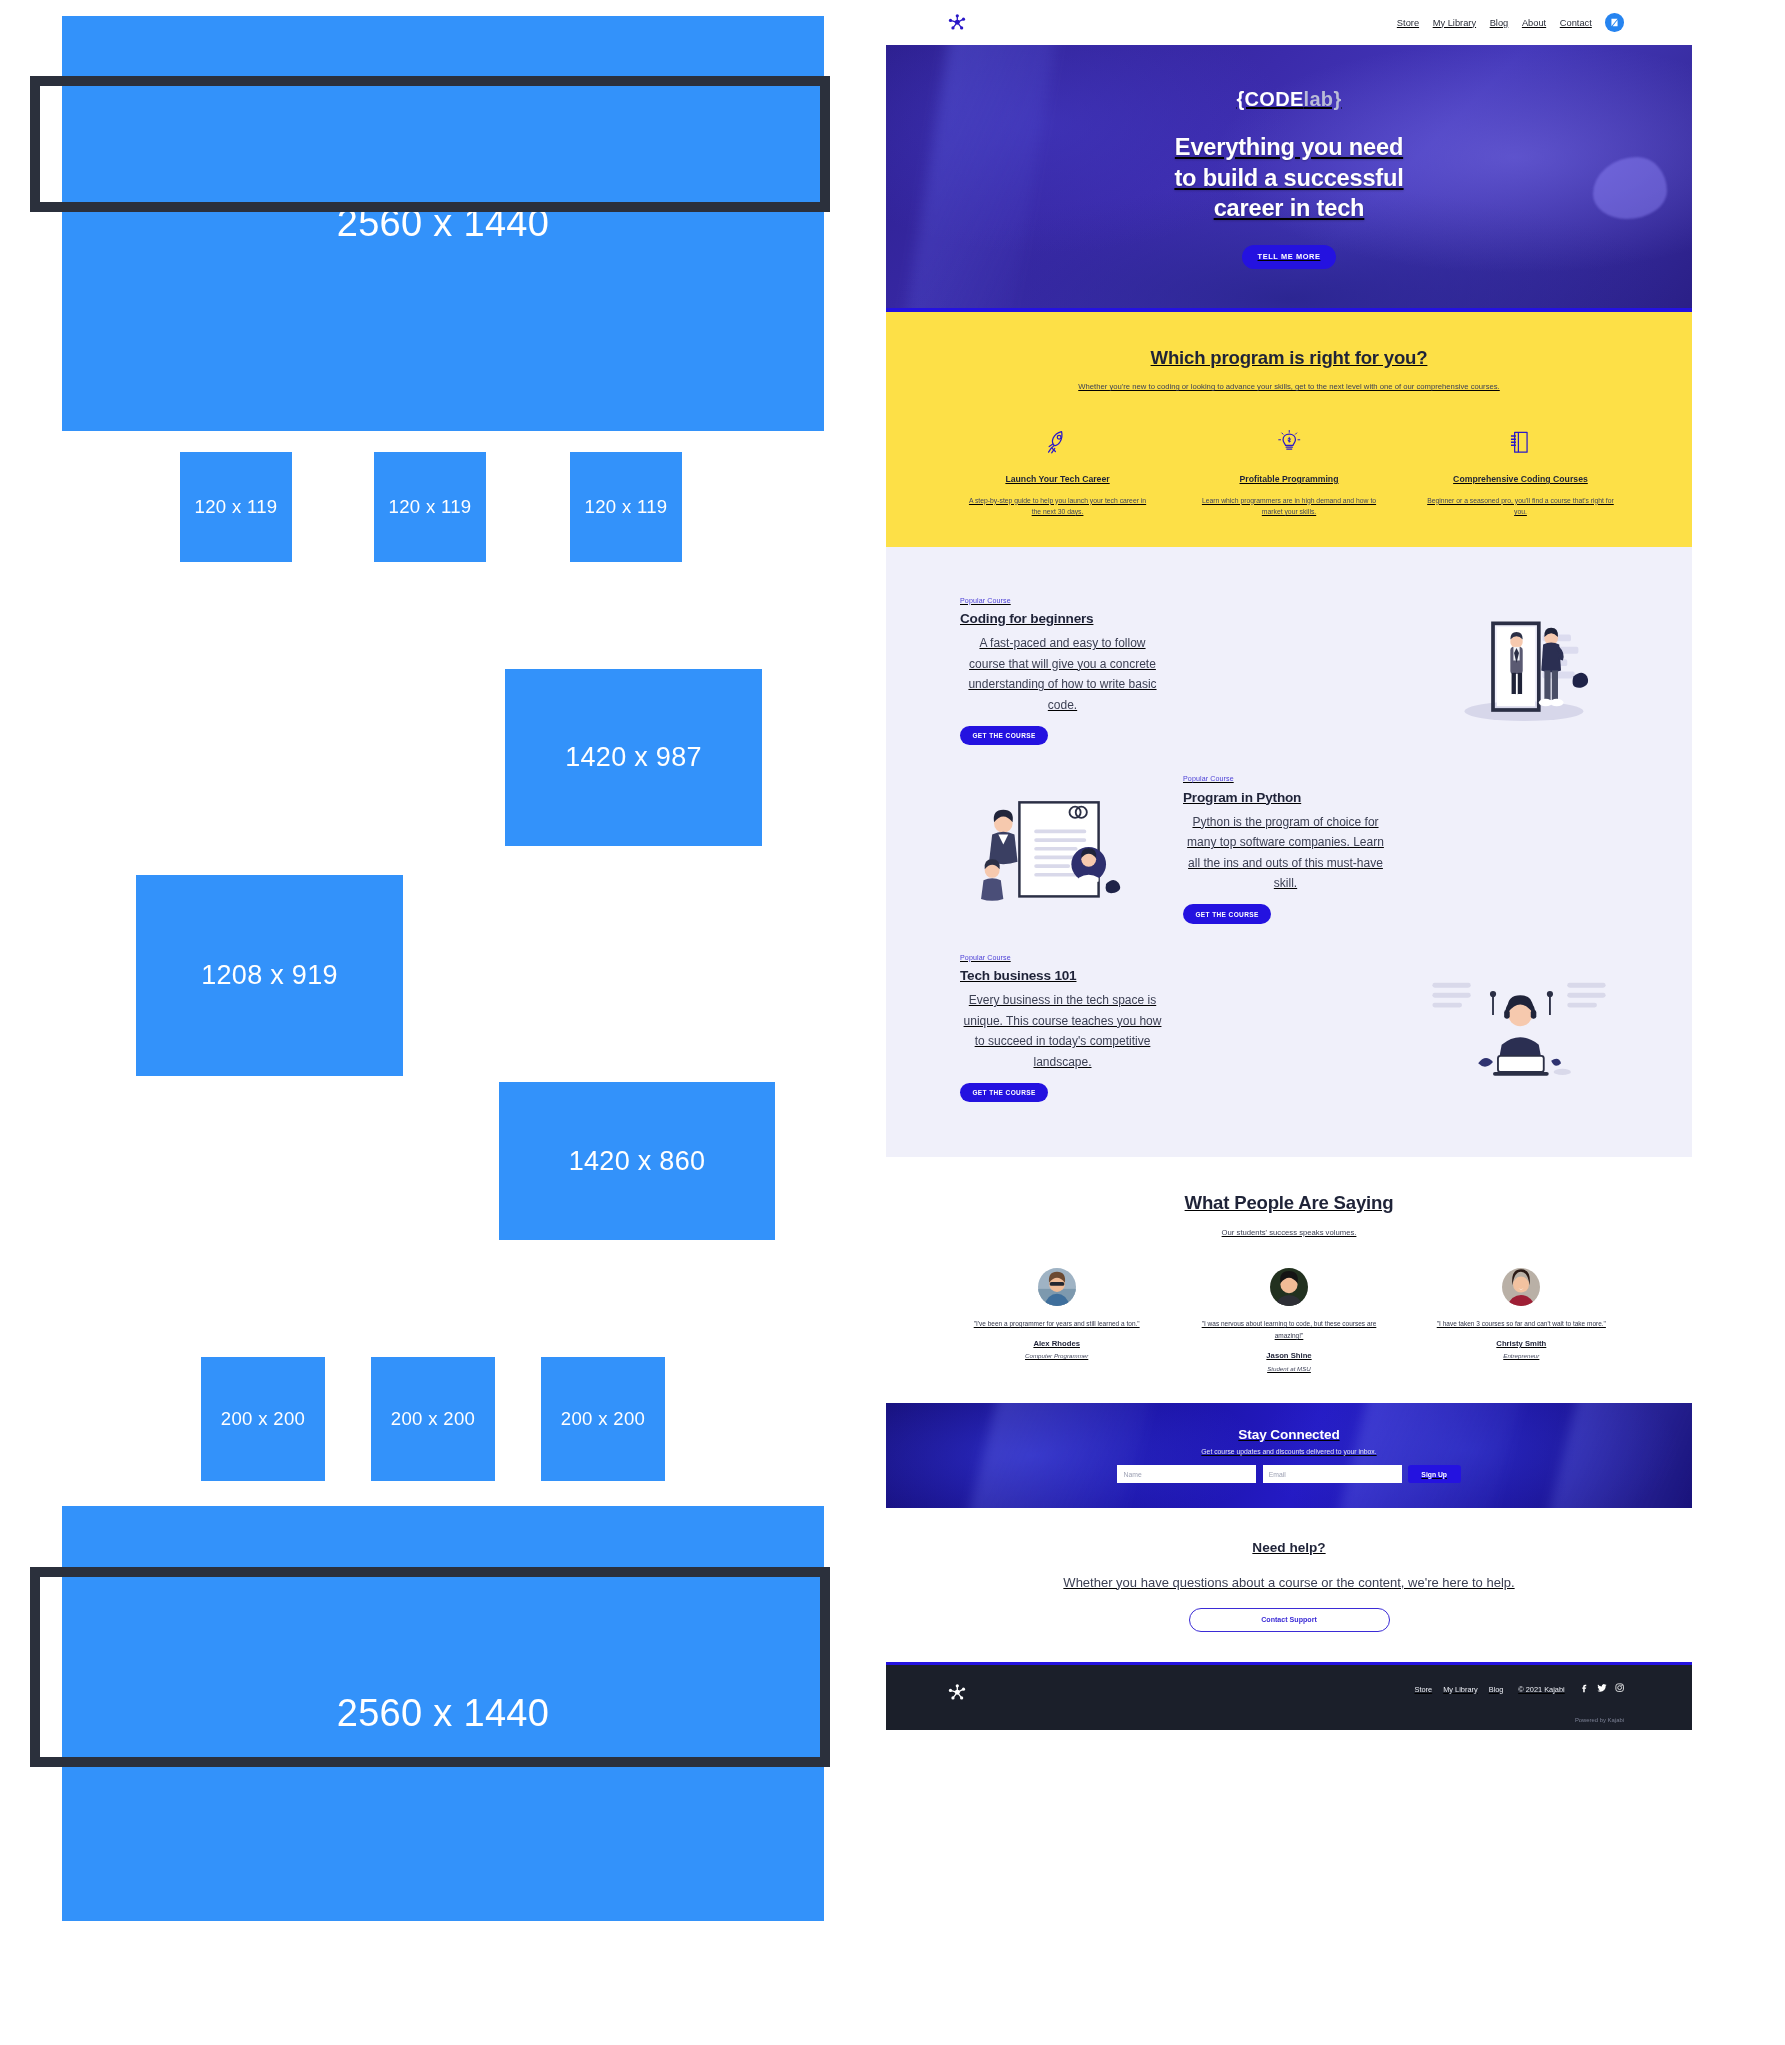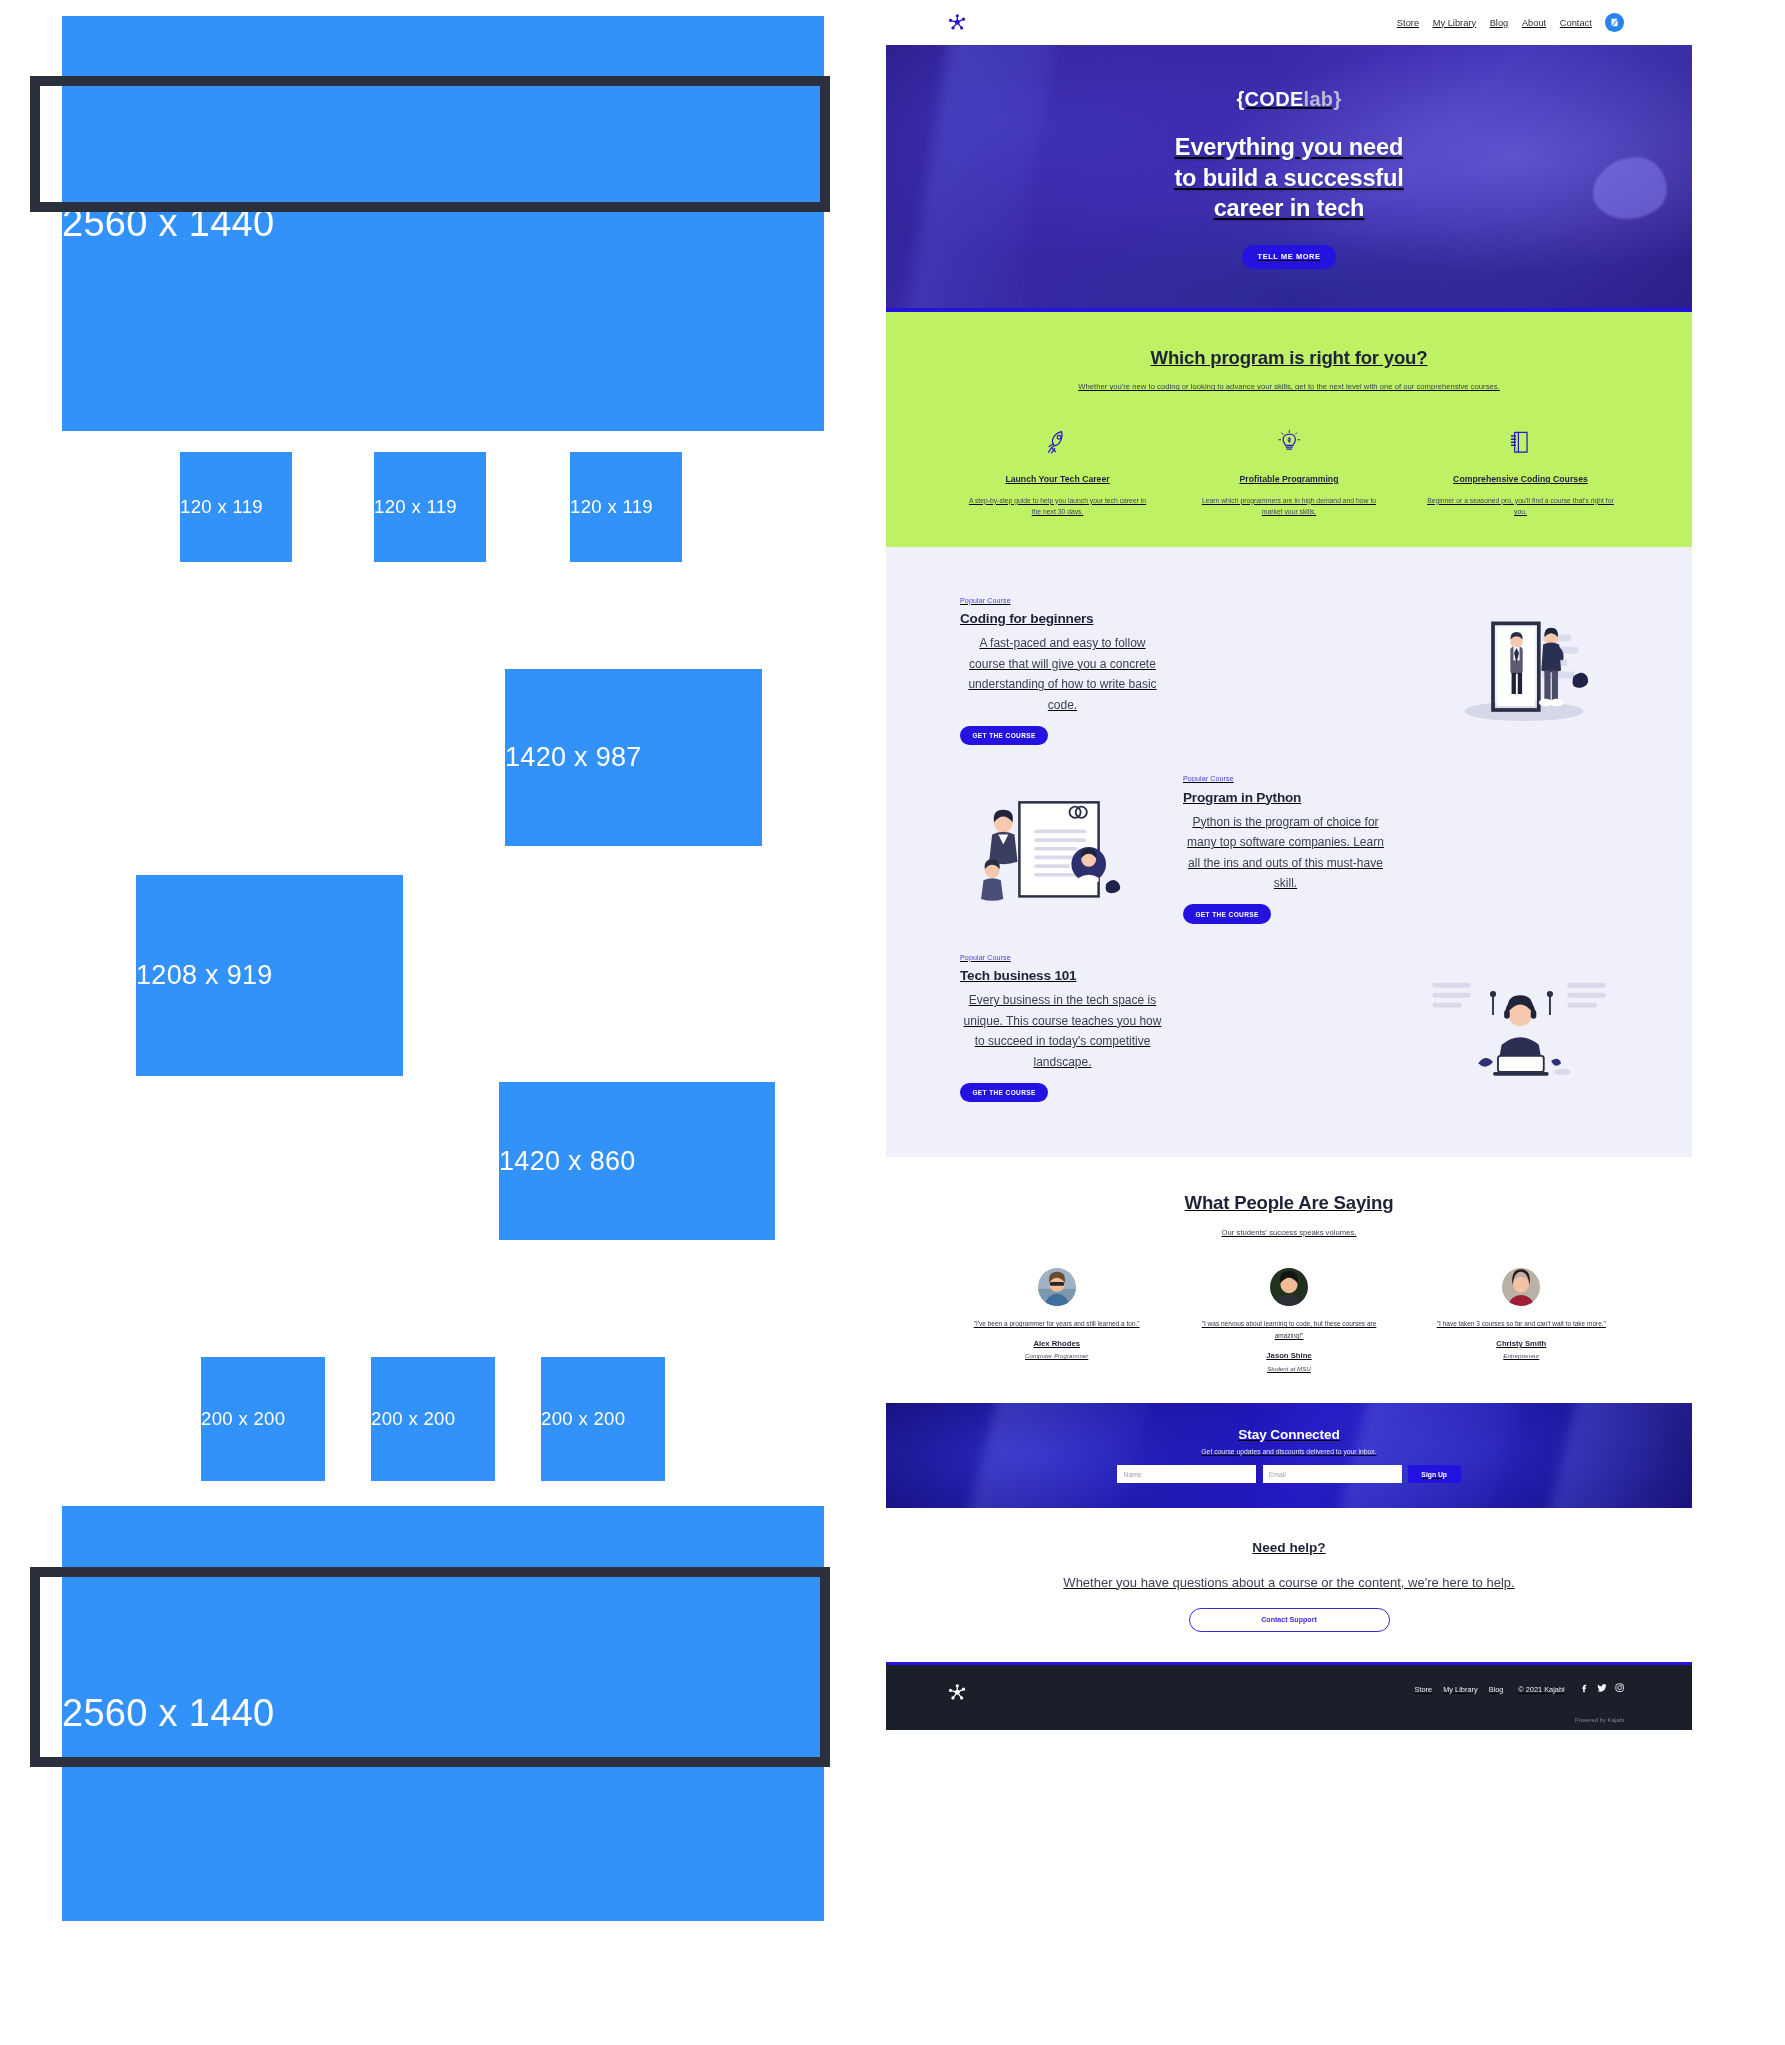--- a/index.html
+++ b/index.html
@@ -20,7 +20,7 @@
     color: #ffffff;
     display: flex;
     align-items: center;
-    justify-content: flex-start;
+    justify-content: center;
     font-family: "Liberation Sans", sans-serif;
     font-weight: 400;
     letter-spacing: 0.3px;

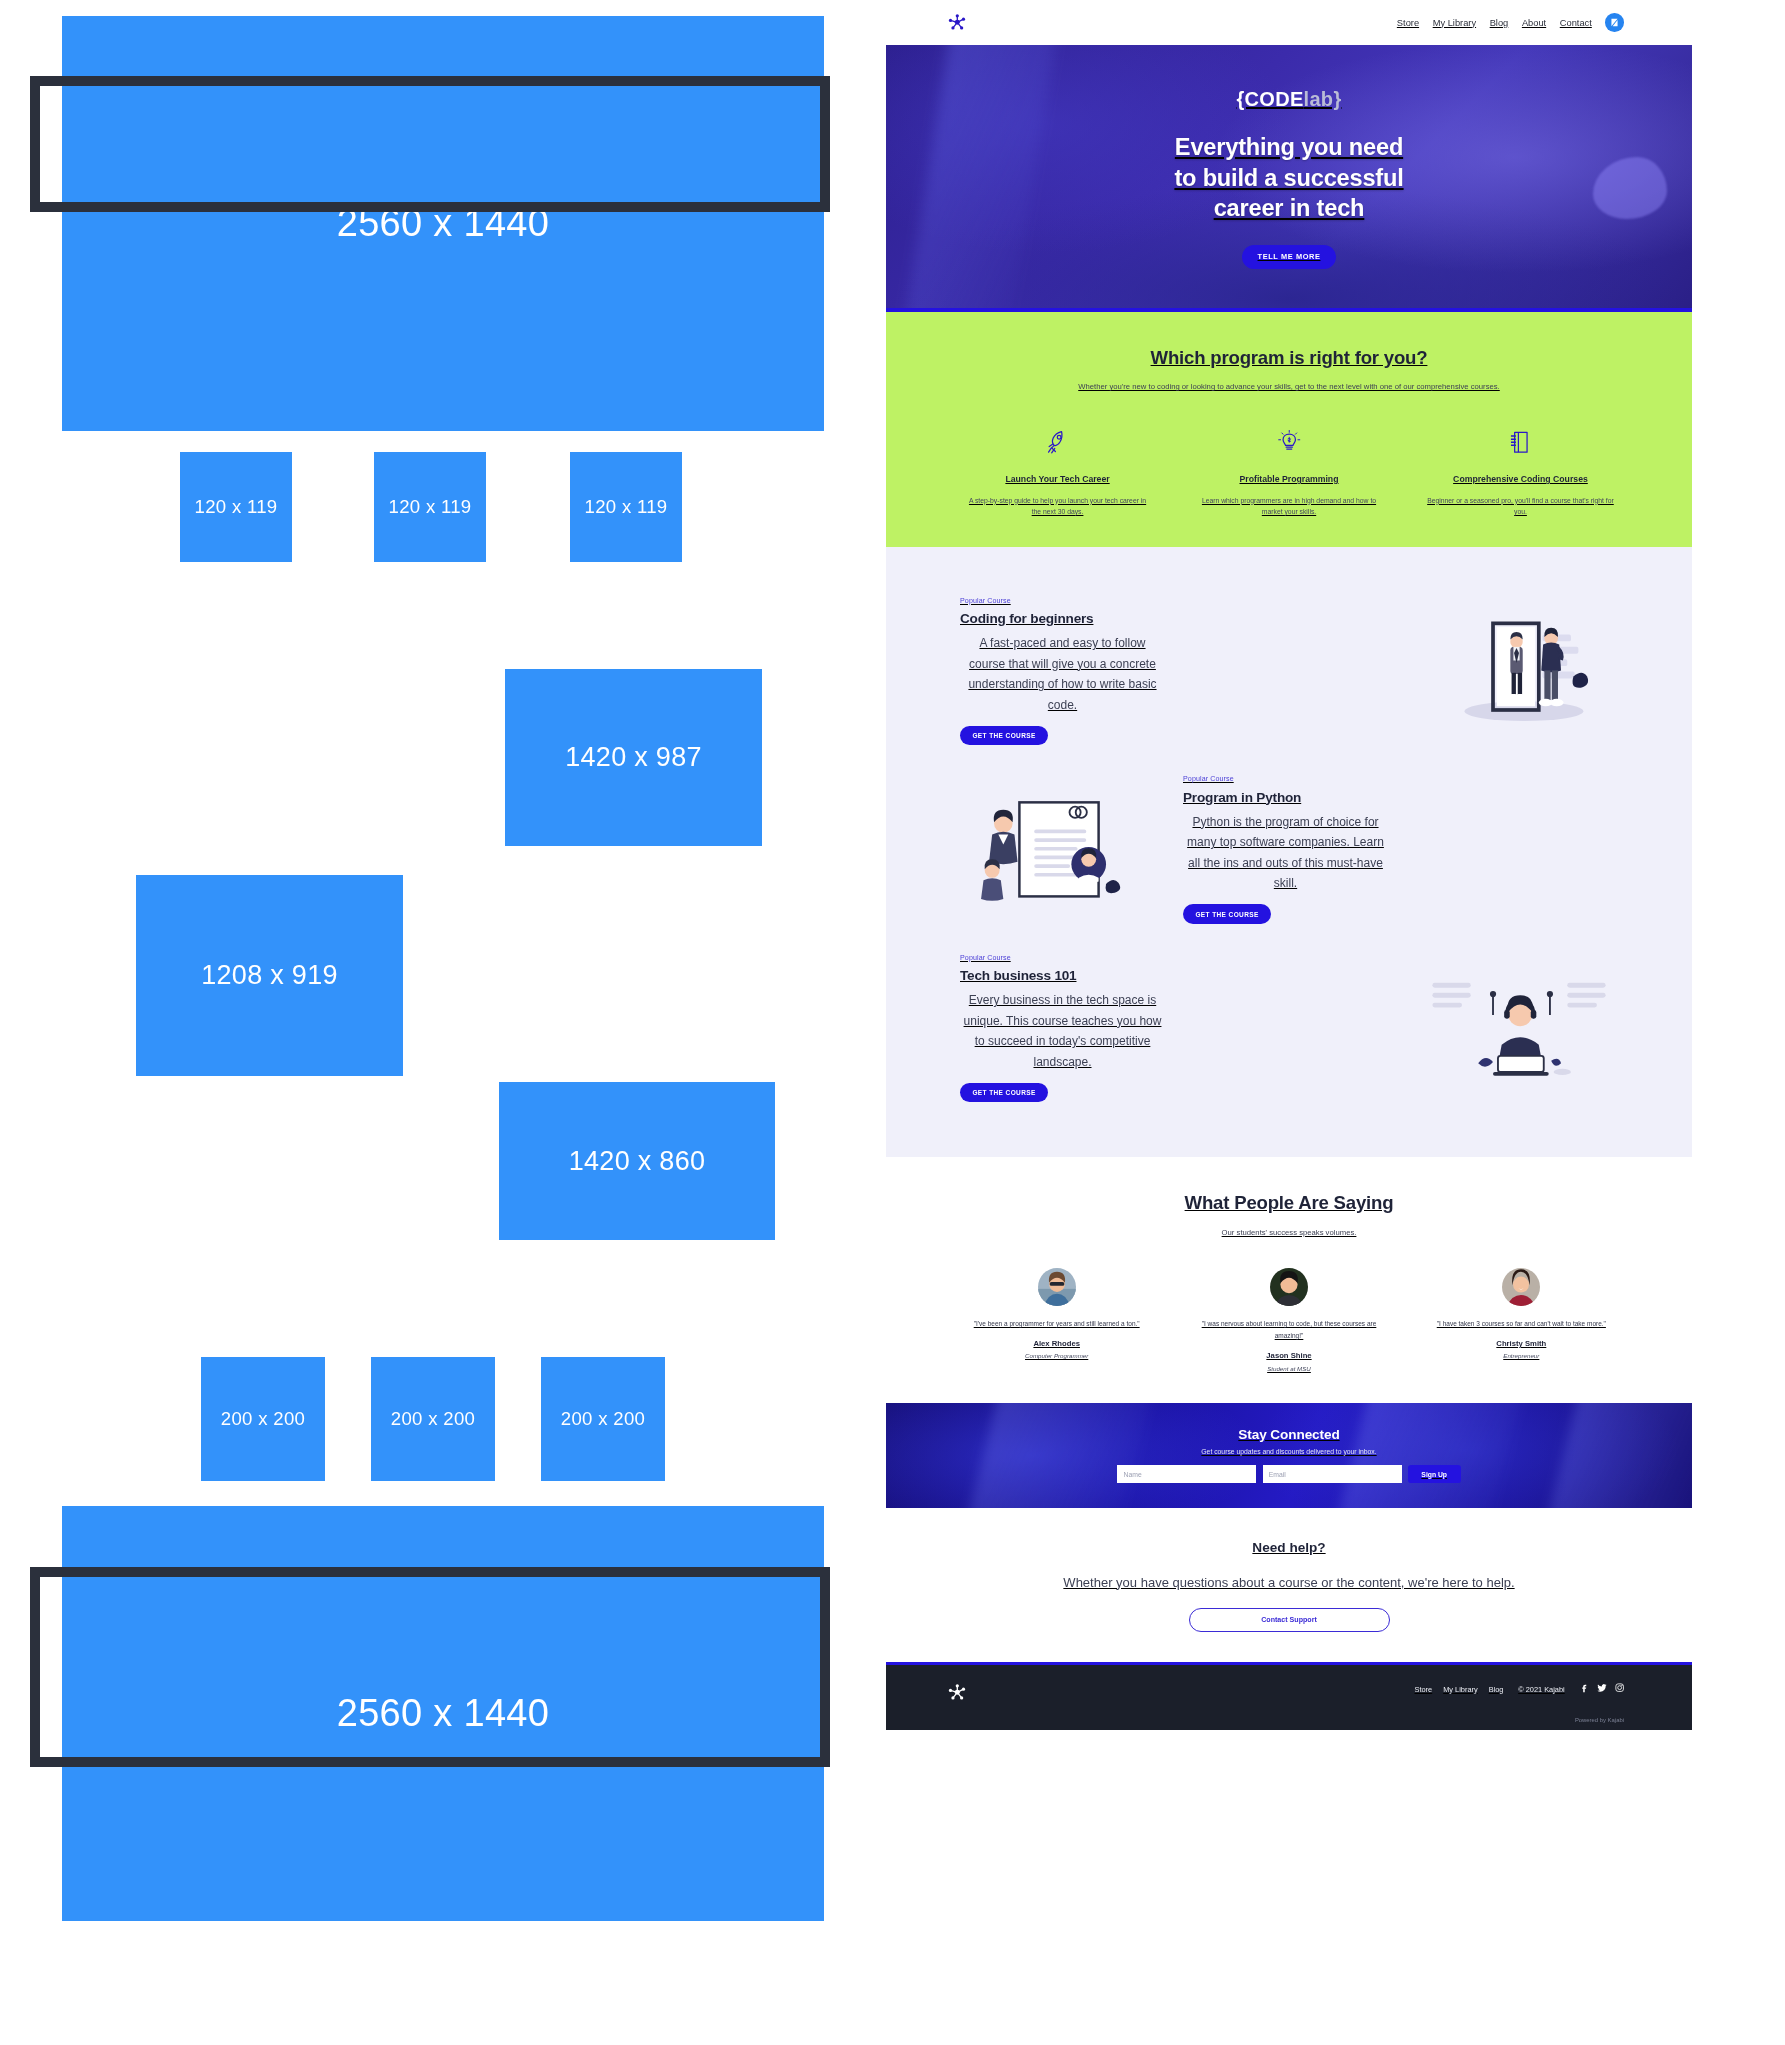--- a/index.html
+++ b/index.html
@@ -105,7 +105,7 @@
   }
 
   
-  .programs { padding: 35px 62px 28.5px; text-align: center; background:#bef264; }
+  .programs { padding: 35px 62px 28.5px; text-align: center; background:#fde047; }
   .sec-title {
     font-size: 18.6px; font-weight: 700; color: #1f2338; letter-spacing: -0.2px;
   }

